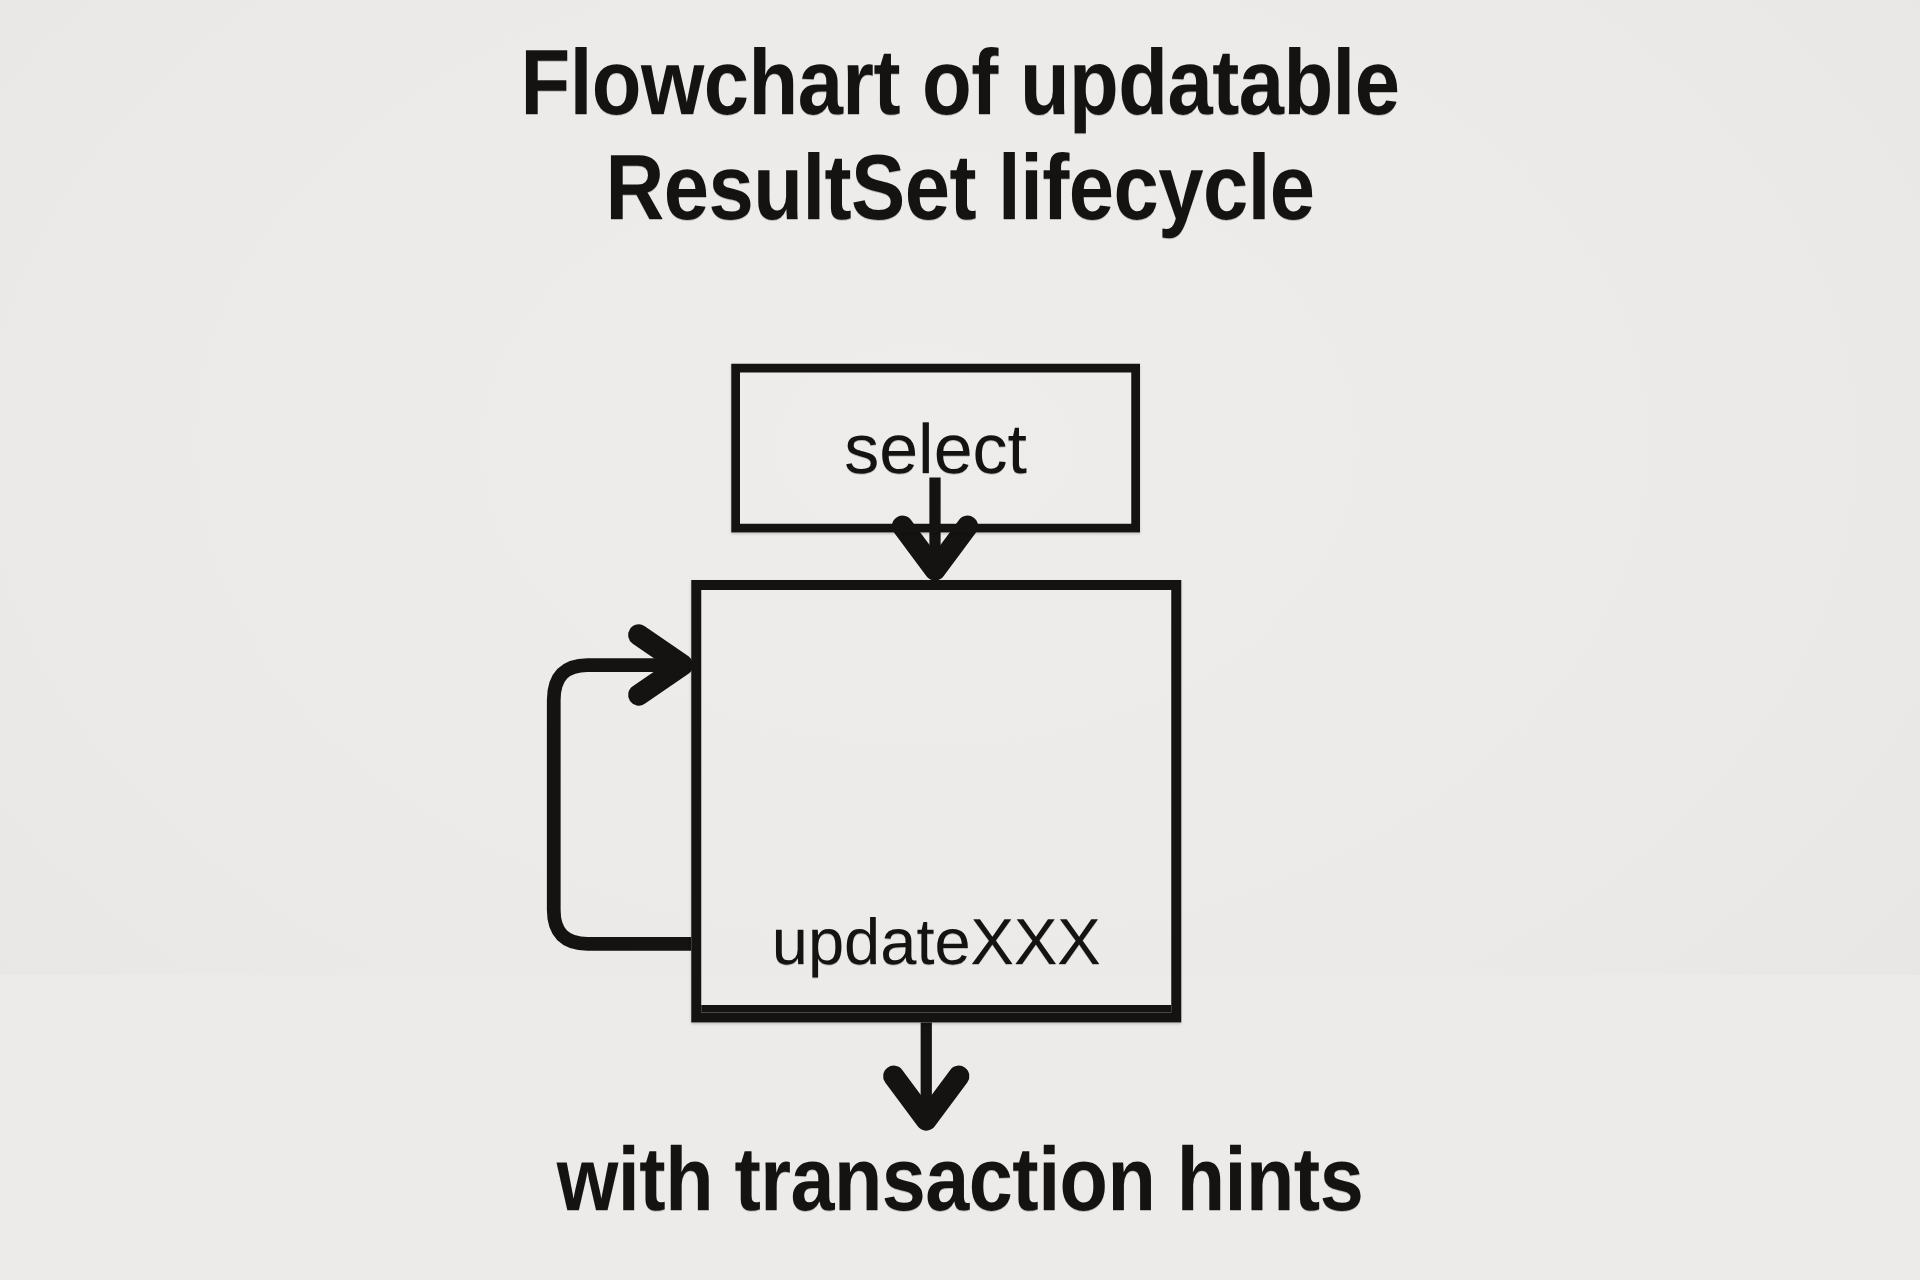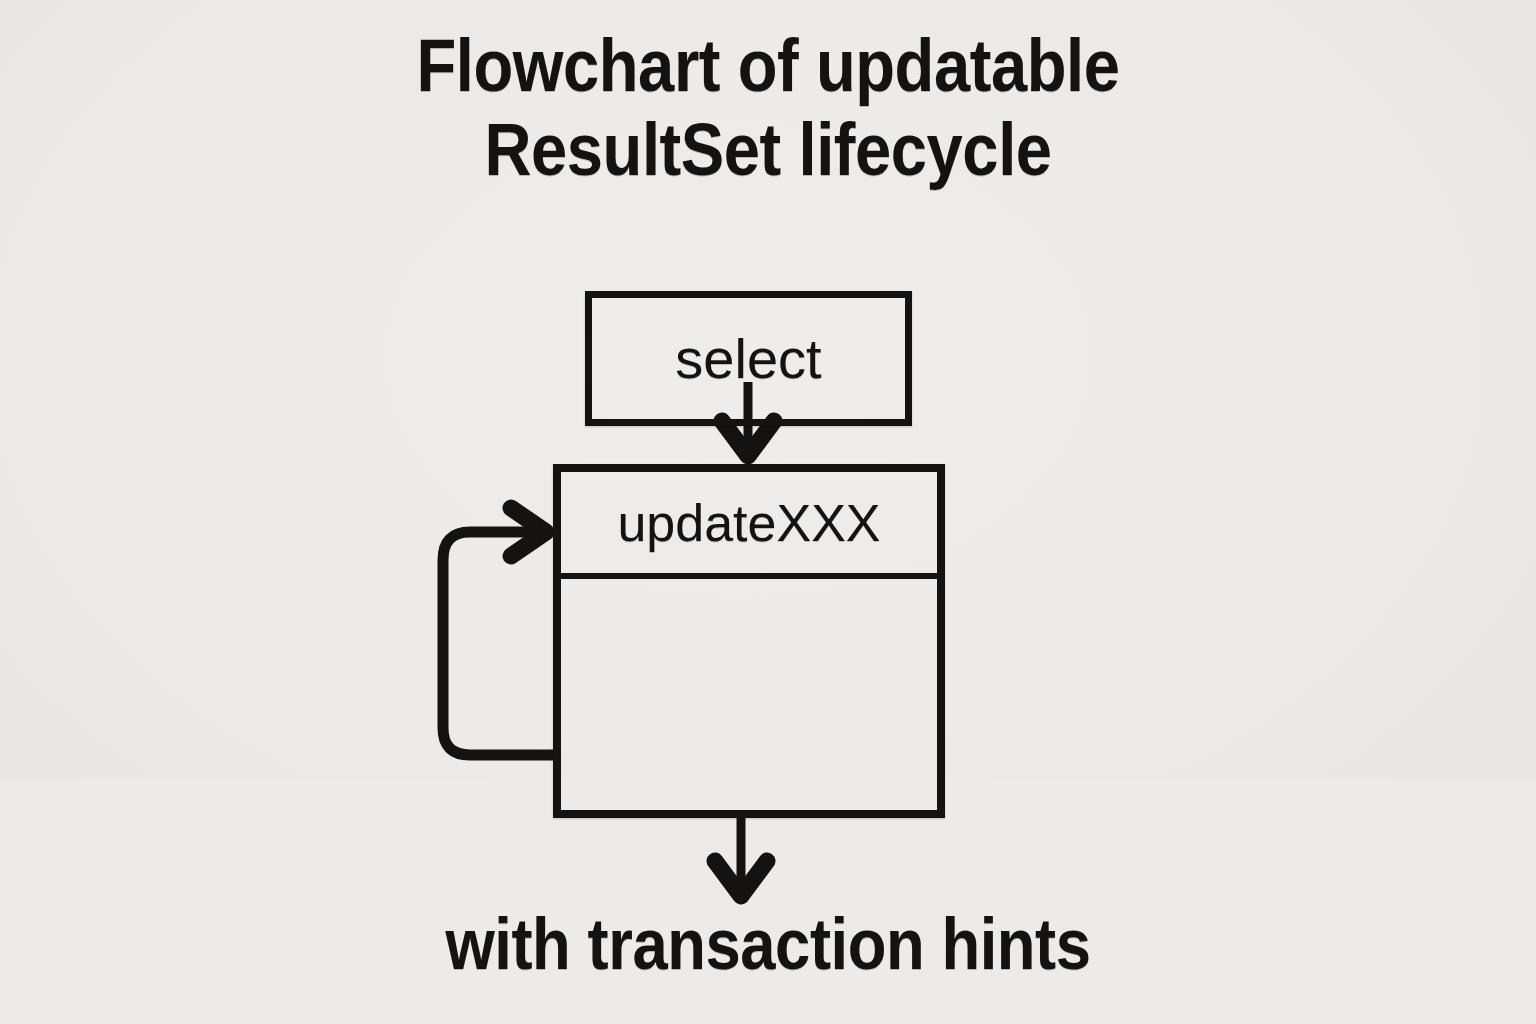--- a/index.html
+++ b/index.html
@@ -99,6 +99,7 @@
     box-shadow: 0 1px 2px rgba(0,0,0,0.18);
     display: flex;
     flex-direction: column;
+    justify-content: flex-end;
   }
   .compartment-top {
     height: 107px;

